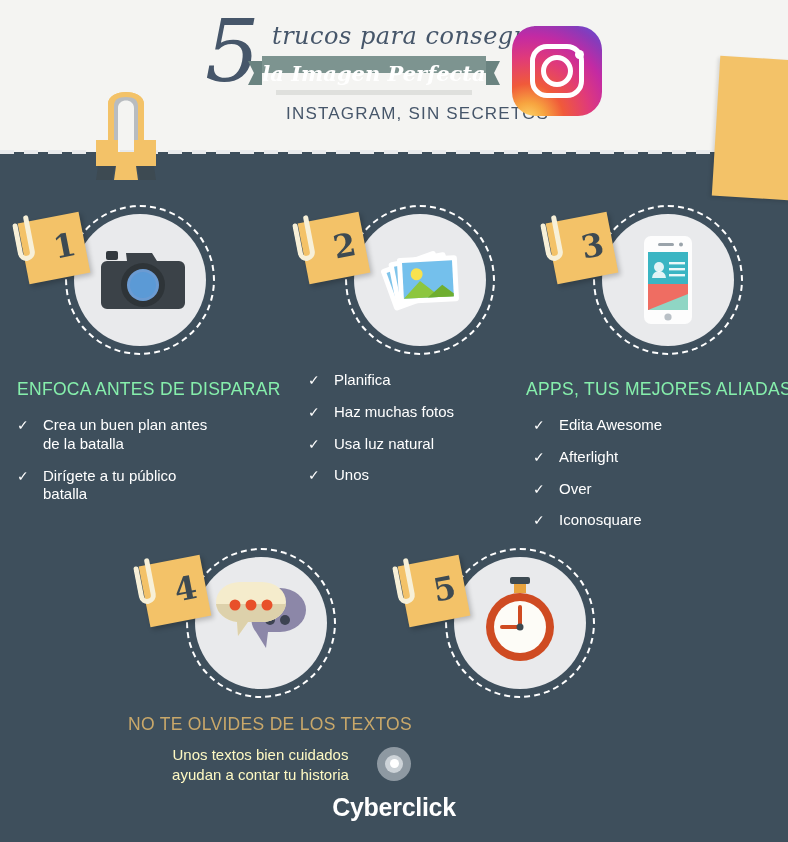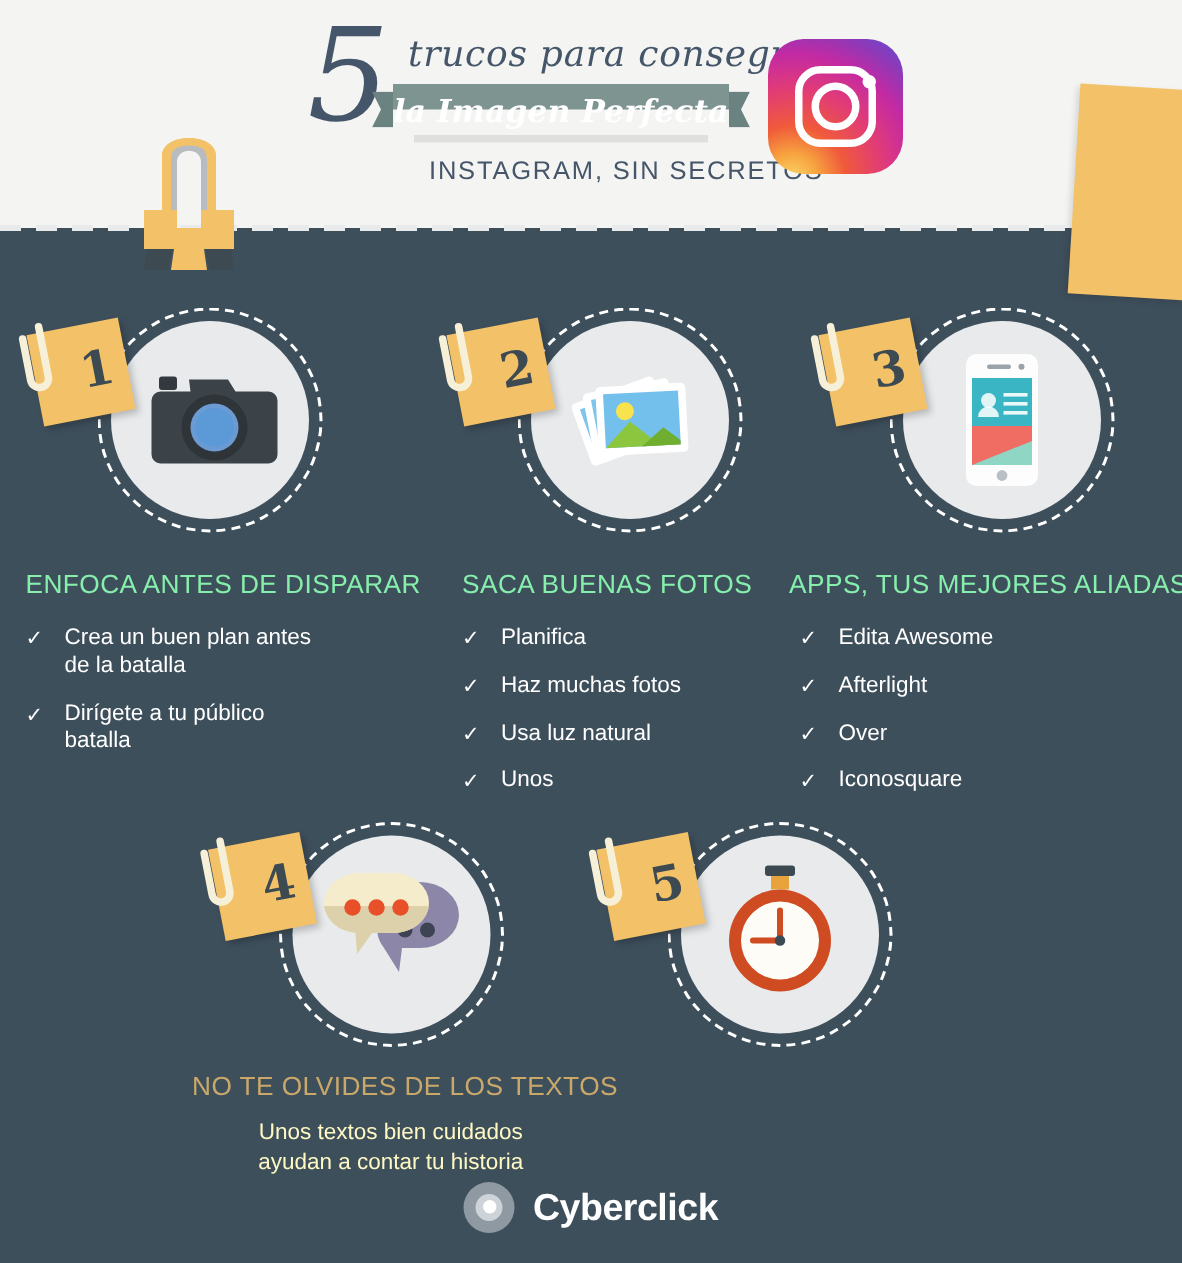--- a/index.html
+++ b/index.html
@@ -280,7 +280,6 @@
         <div class="num">2</div>
       </div>
     </div>
-    <div class="sec-title" style="margin-top:24px; margin-left:-37px;">SACA BUENAS FOTOS</div>
     <ul class="checks" style="margin-left:-37px; width:215px;">
       <li>
         <span class="tick">✓</span>

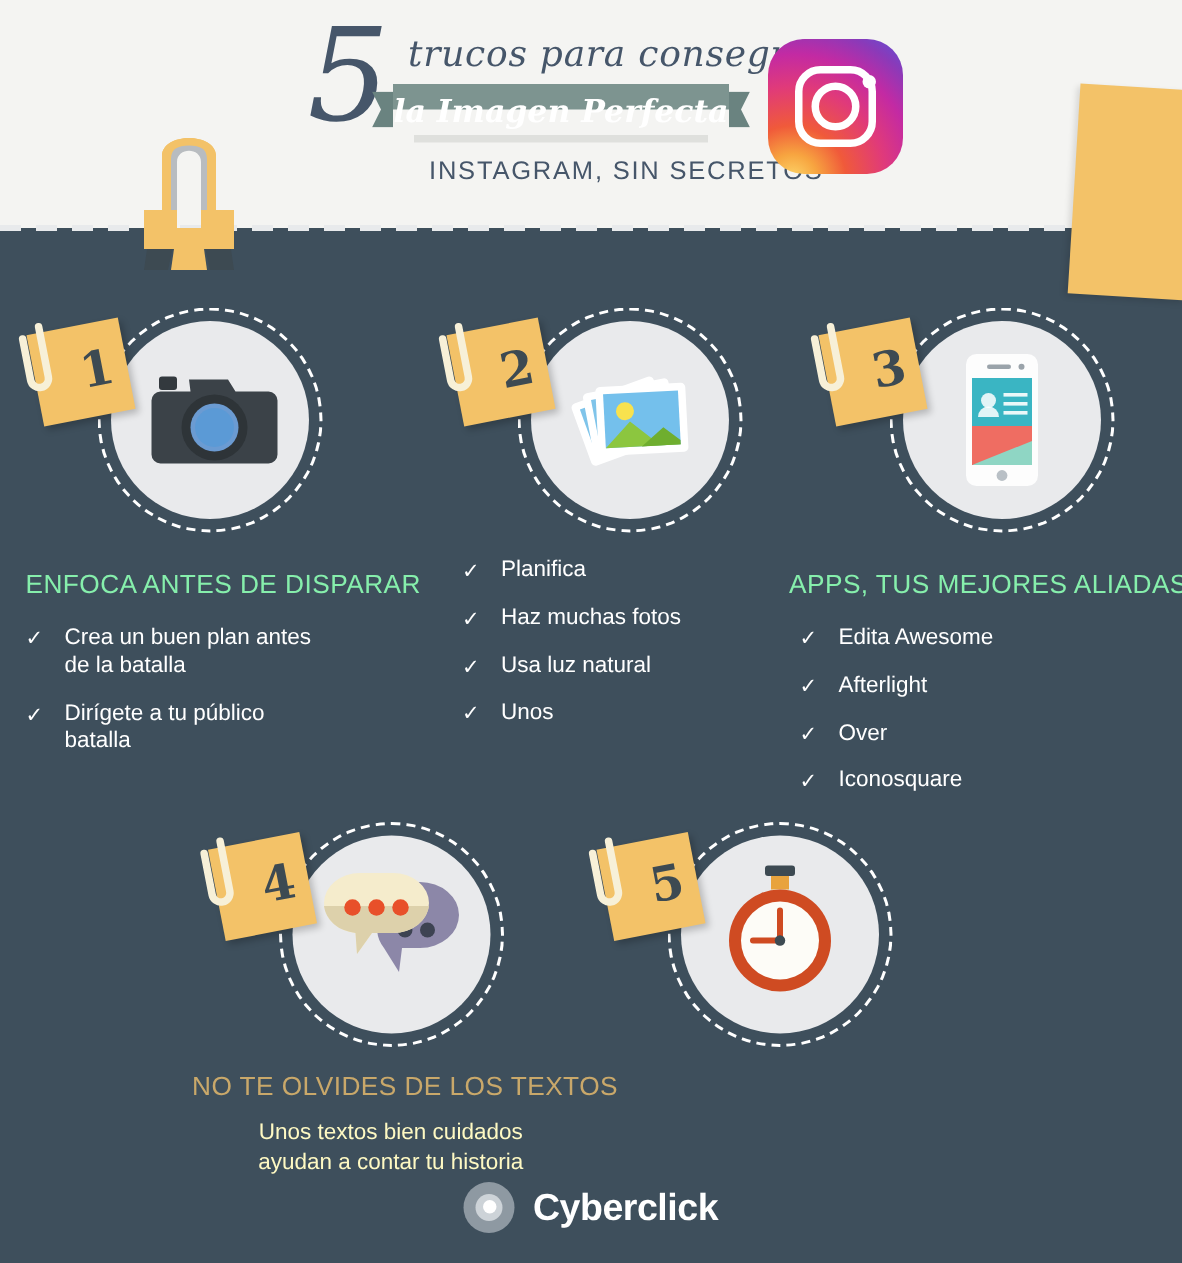--- a/index.html
+++ b/index.html
@@ -156,7 +156,7 @@
   
   .footer {
     position: absolute; left: 0; bottom: 20px; width: 788px;
-    display: flex; align-items: center; justify-content: center; gap: 12px;
+    display: flex; align-items: center; justify-content: center; gap: 12px; flex-direction: column;
   }
   .cc-mark {
     width: 34px; height: 34px; border-radius: 50%;

